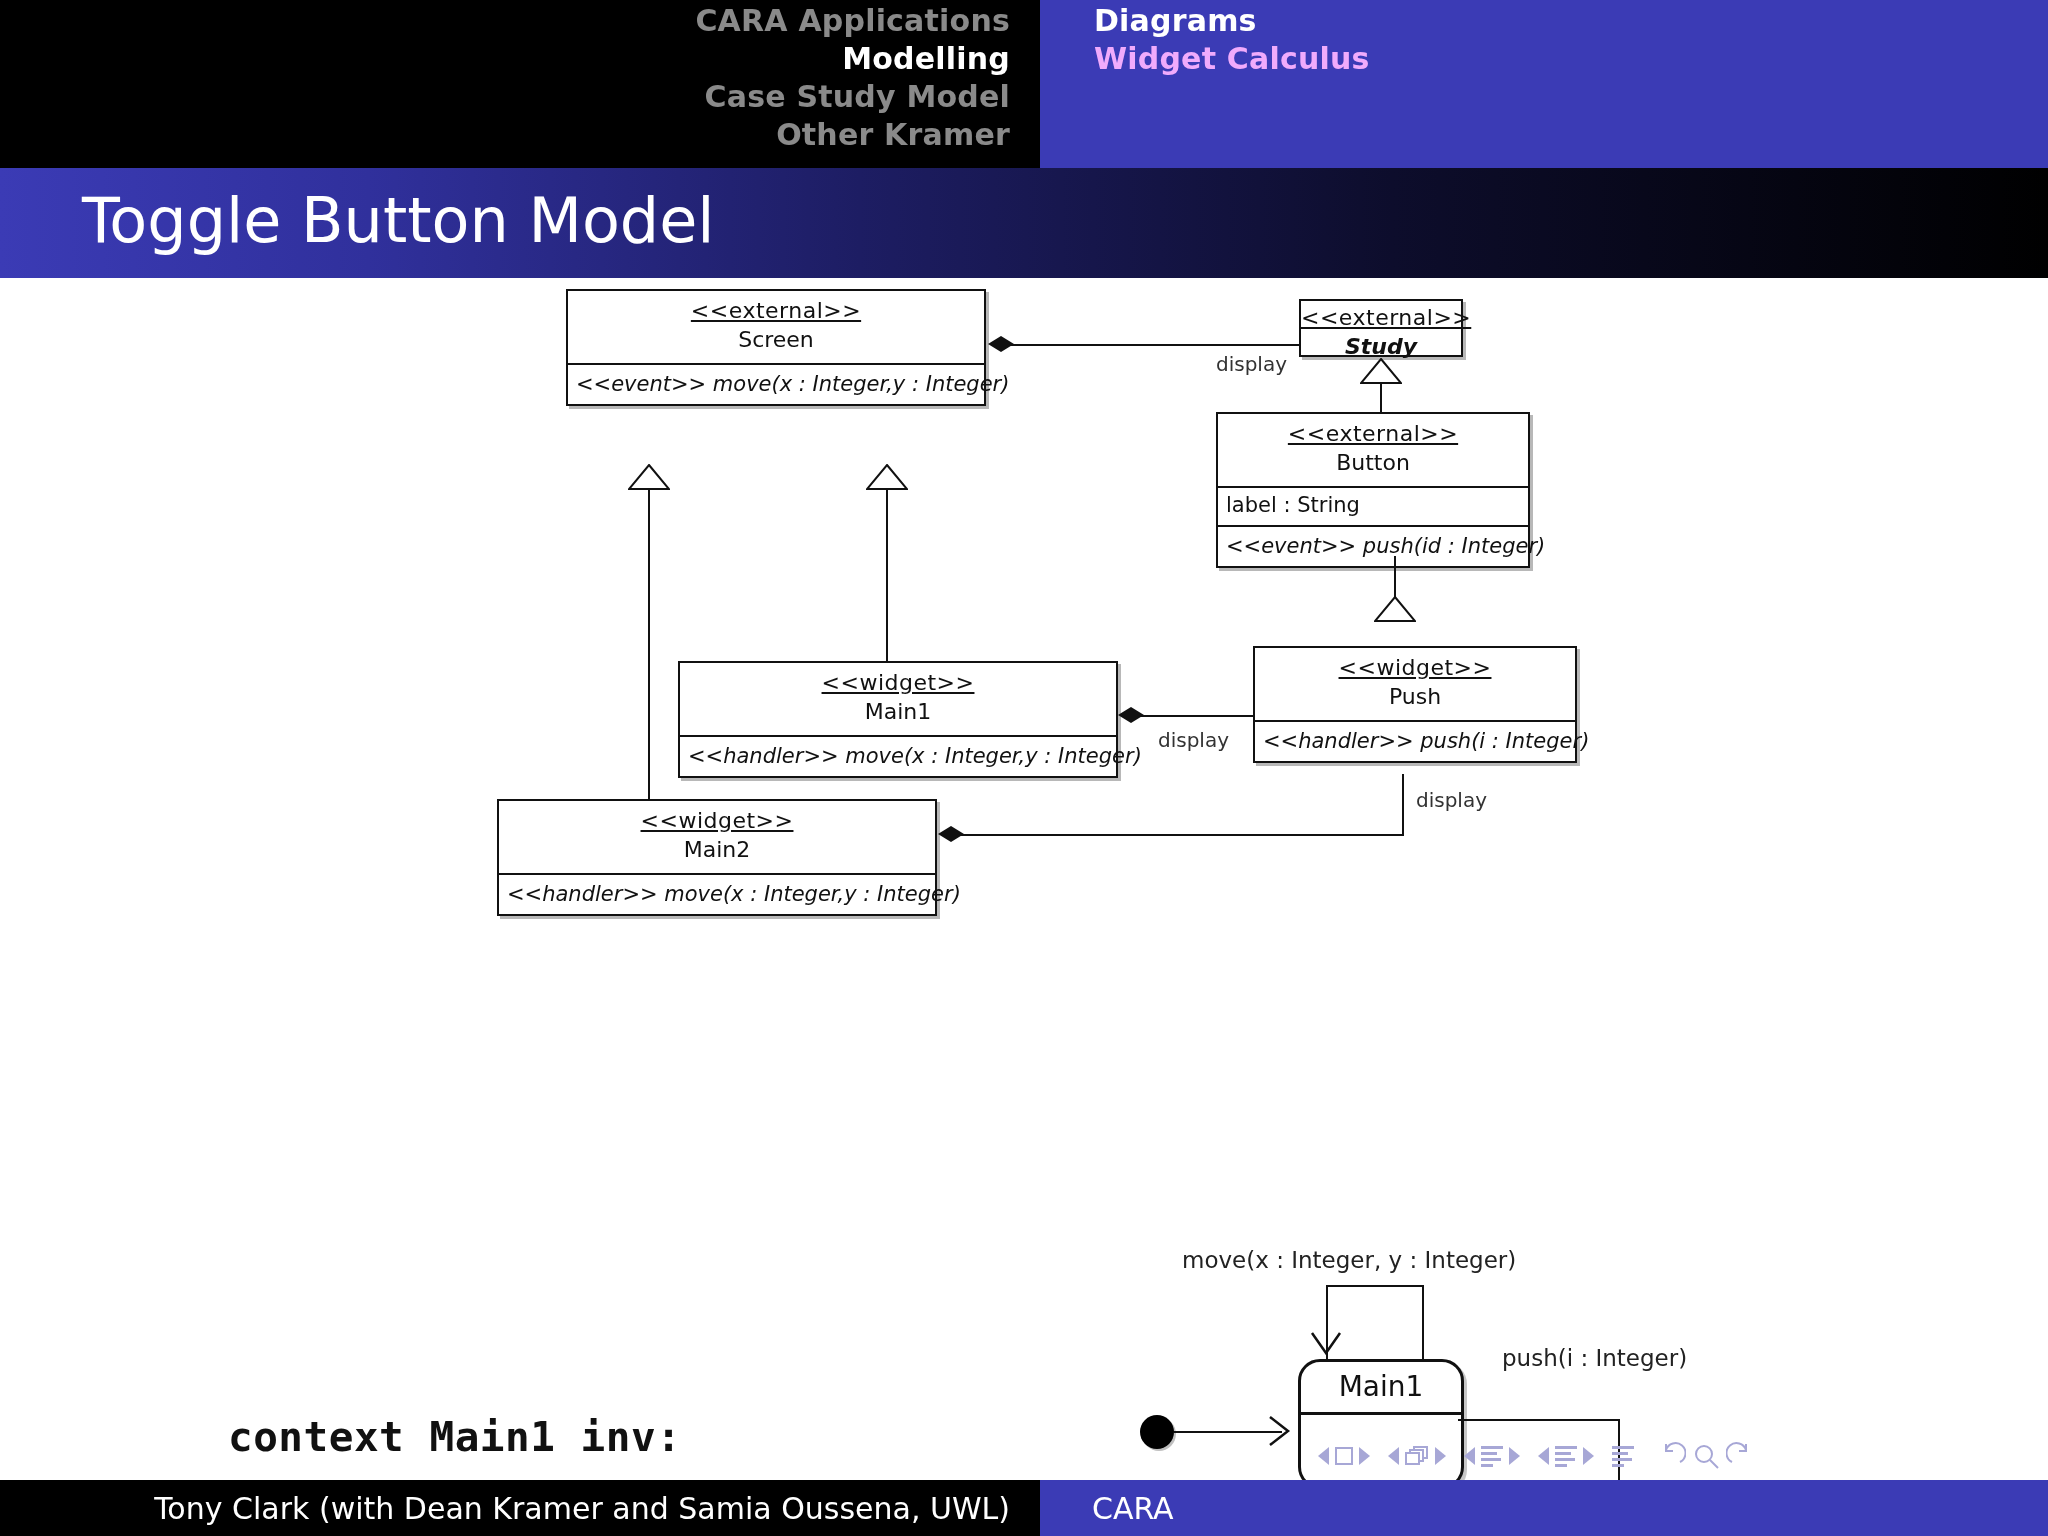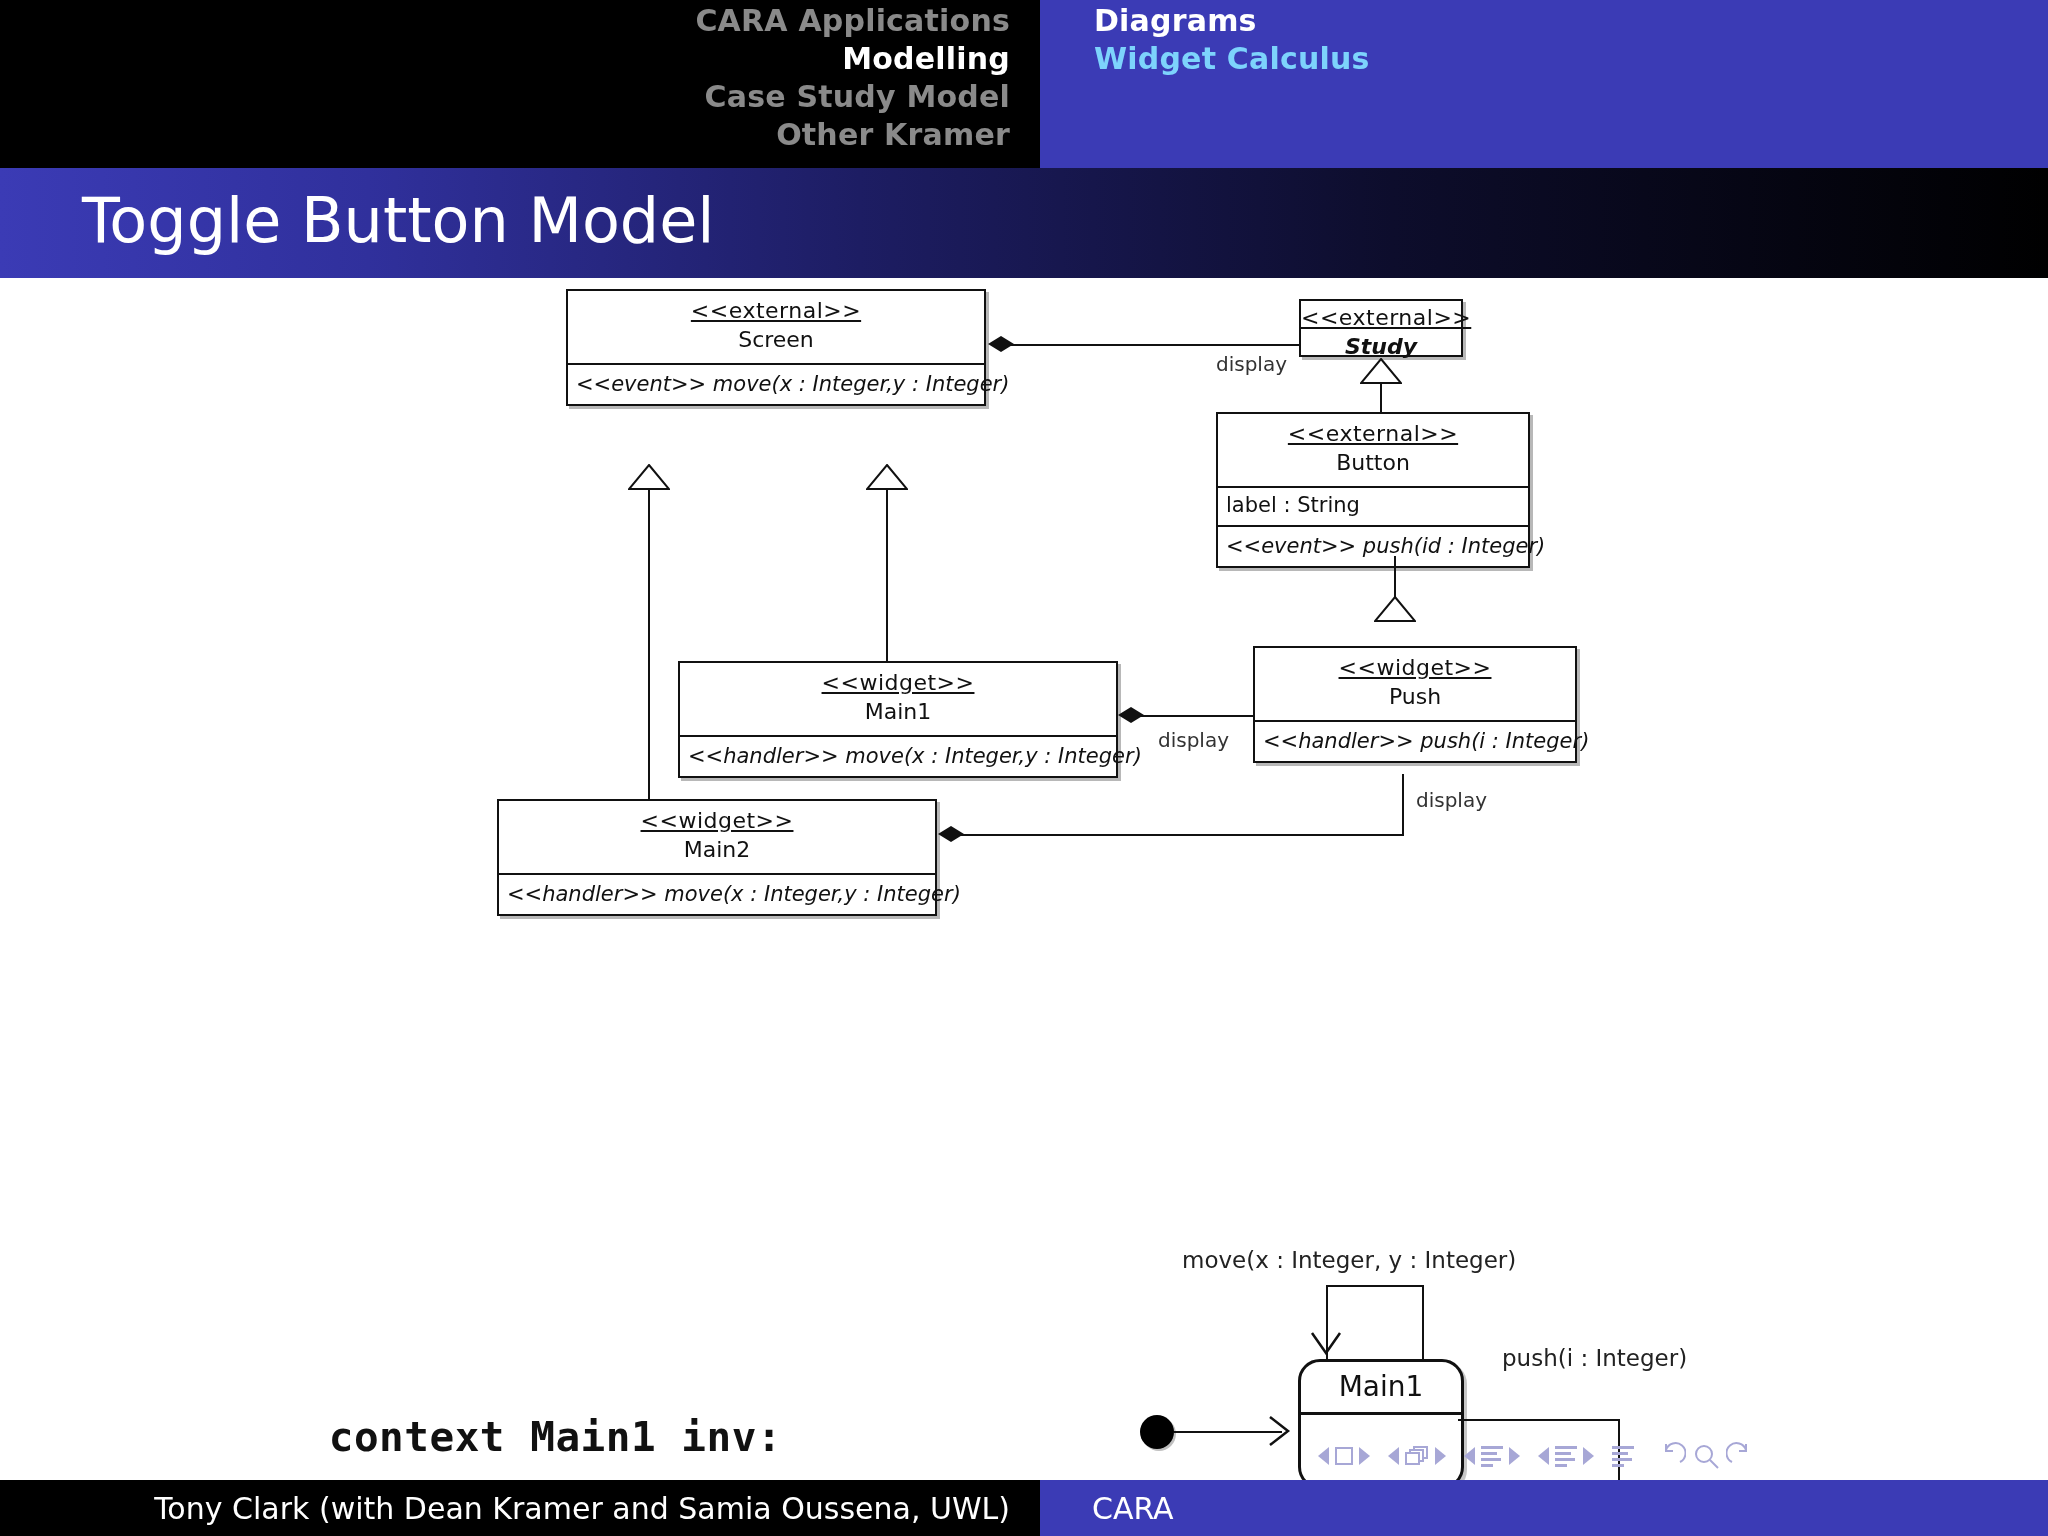--- a/index.html
+++ b/index.html
@@ -23,7 +23,7 @@
     white-space:nowrap;padding:0 2px;
   }
   .navitem.dim{color:#8a8a8a;}
-  .navitem.dim-blue{color:#7dd3fc;}
+  .navitem.dim-blue{color:#f0abfc;}
   .navitem.active{color:#ffffff;}
 
   

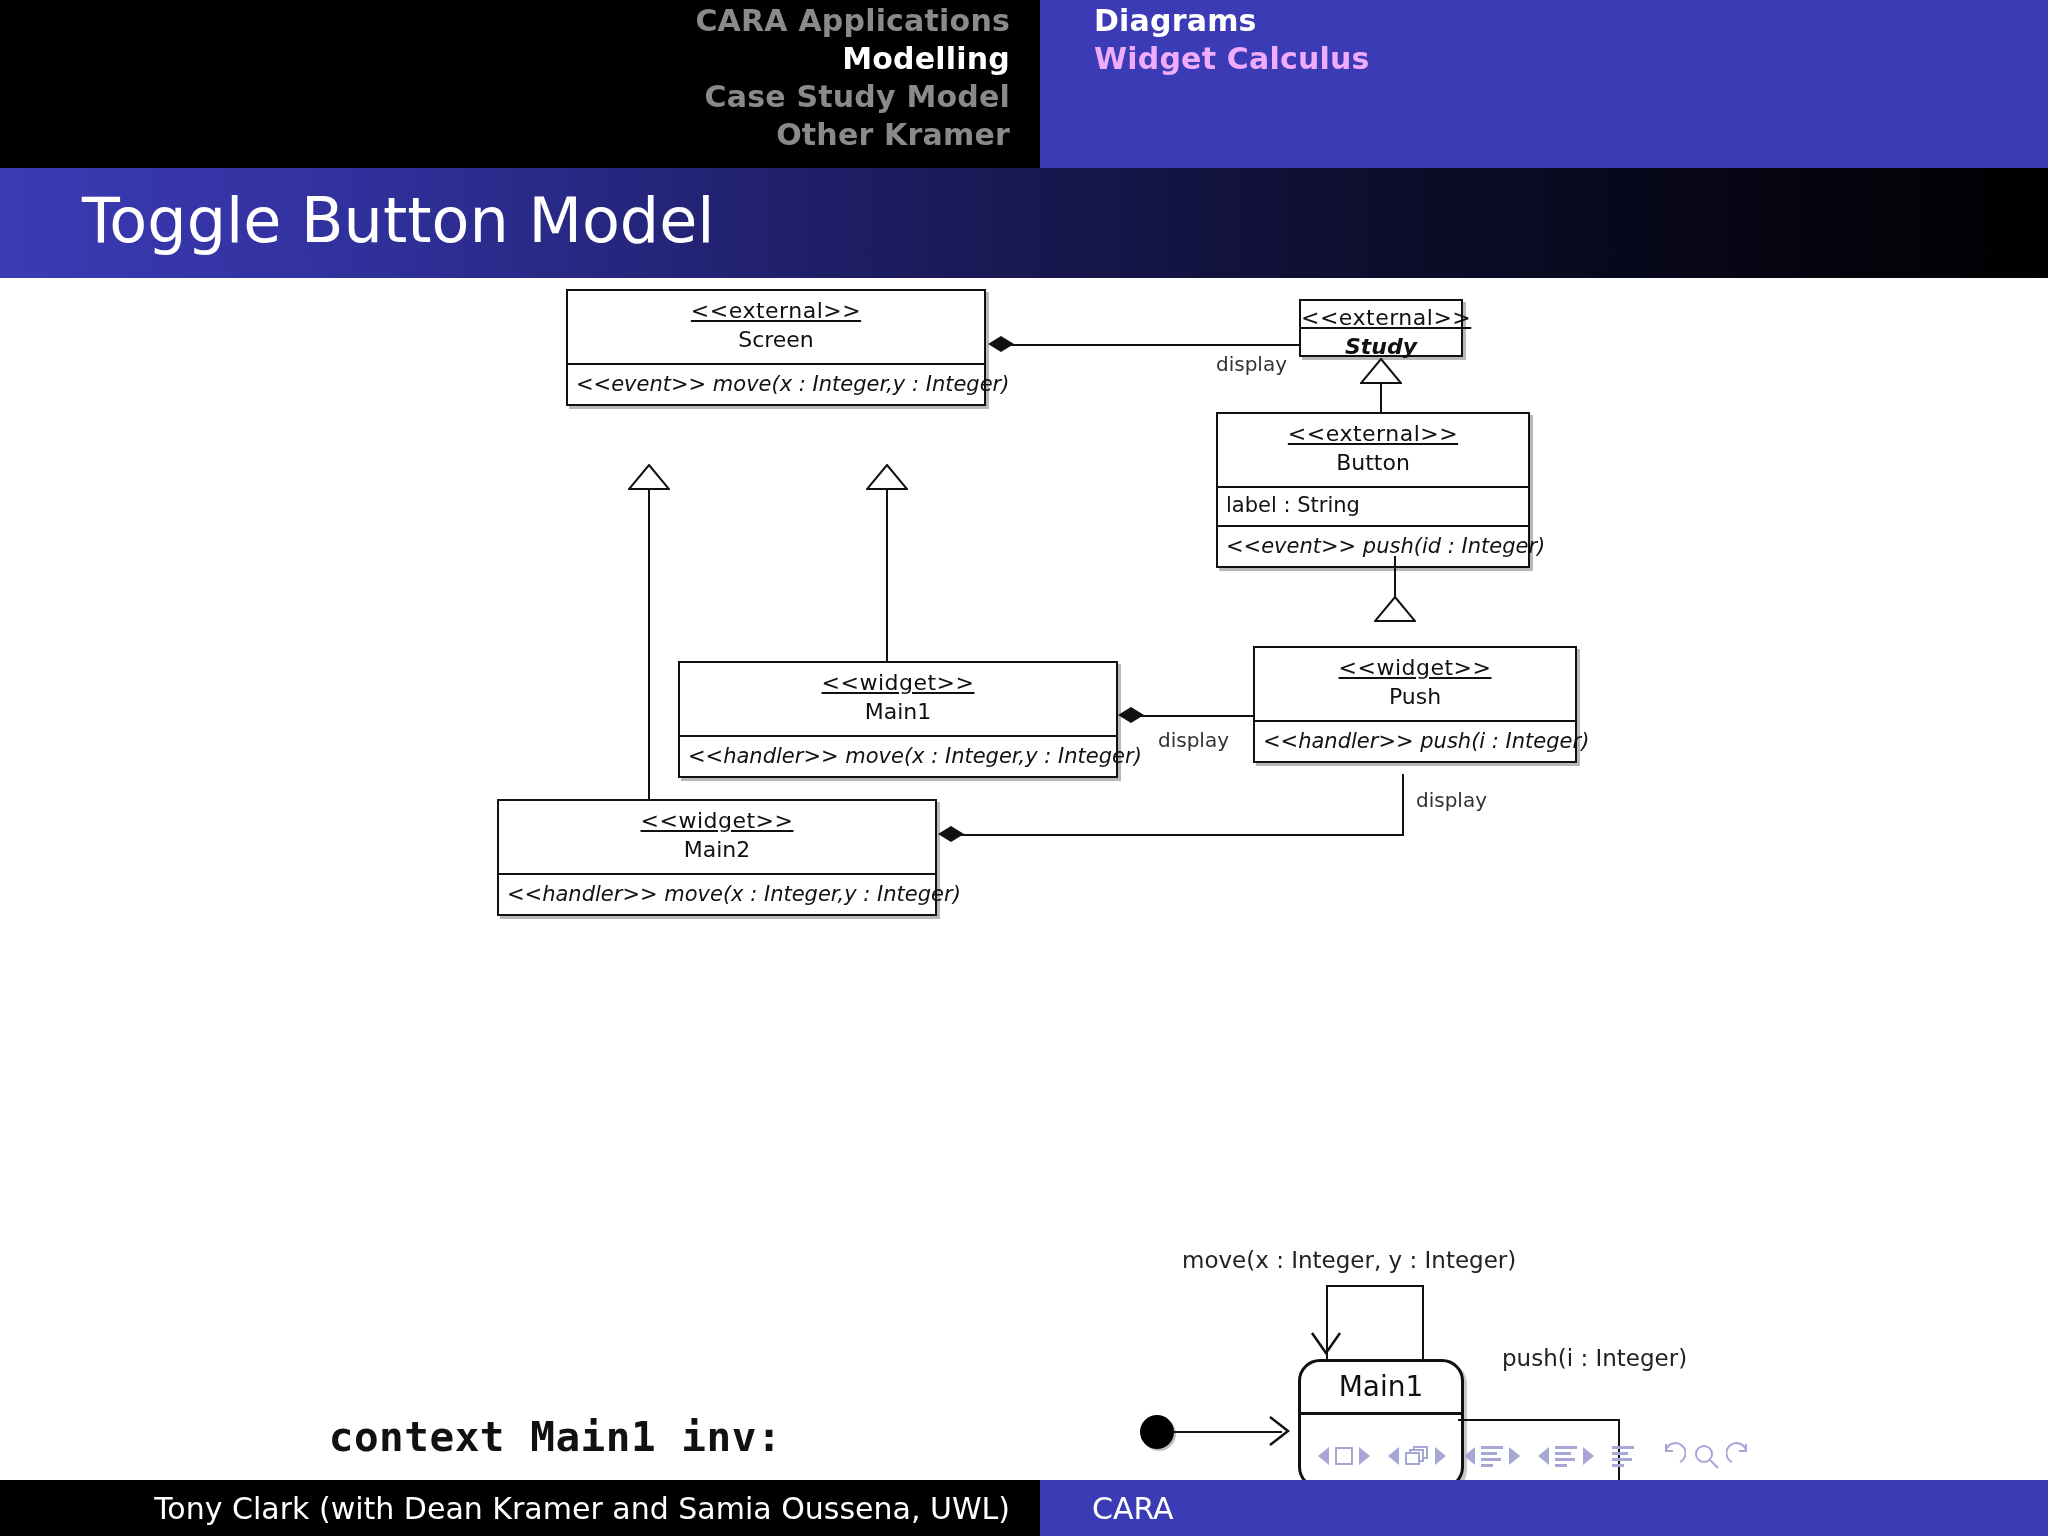--- a/index.html
+++ b/index.html
@@ -65,7 +65,7 @@
   
   #ocl{position:absolute;left:228px;top:1128px;
        font-family:"DejaVu Sans Mono","Liberation Mono",monospace;color:#111;}
-  #ocl .line{font-size:41px;line-height:62px;white-space:pre;letter-spacing:.5px;text-align:center;}
+  #ocl .line{font-size:41px;line-height:62px;white-space:pre;letter-spacing:.5px;}
   #ocl .line.b{font-weight:bold;}
   #ocl .gap{height:62px;}
 

